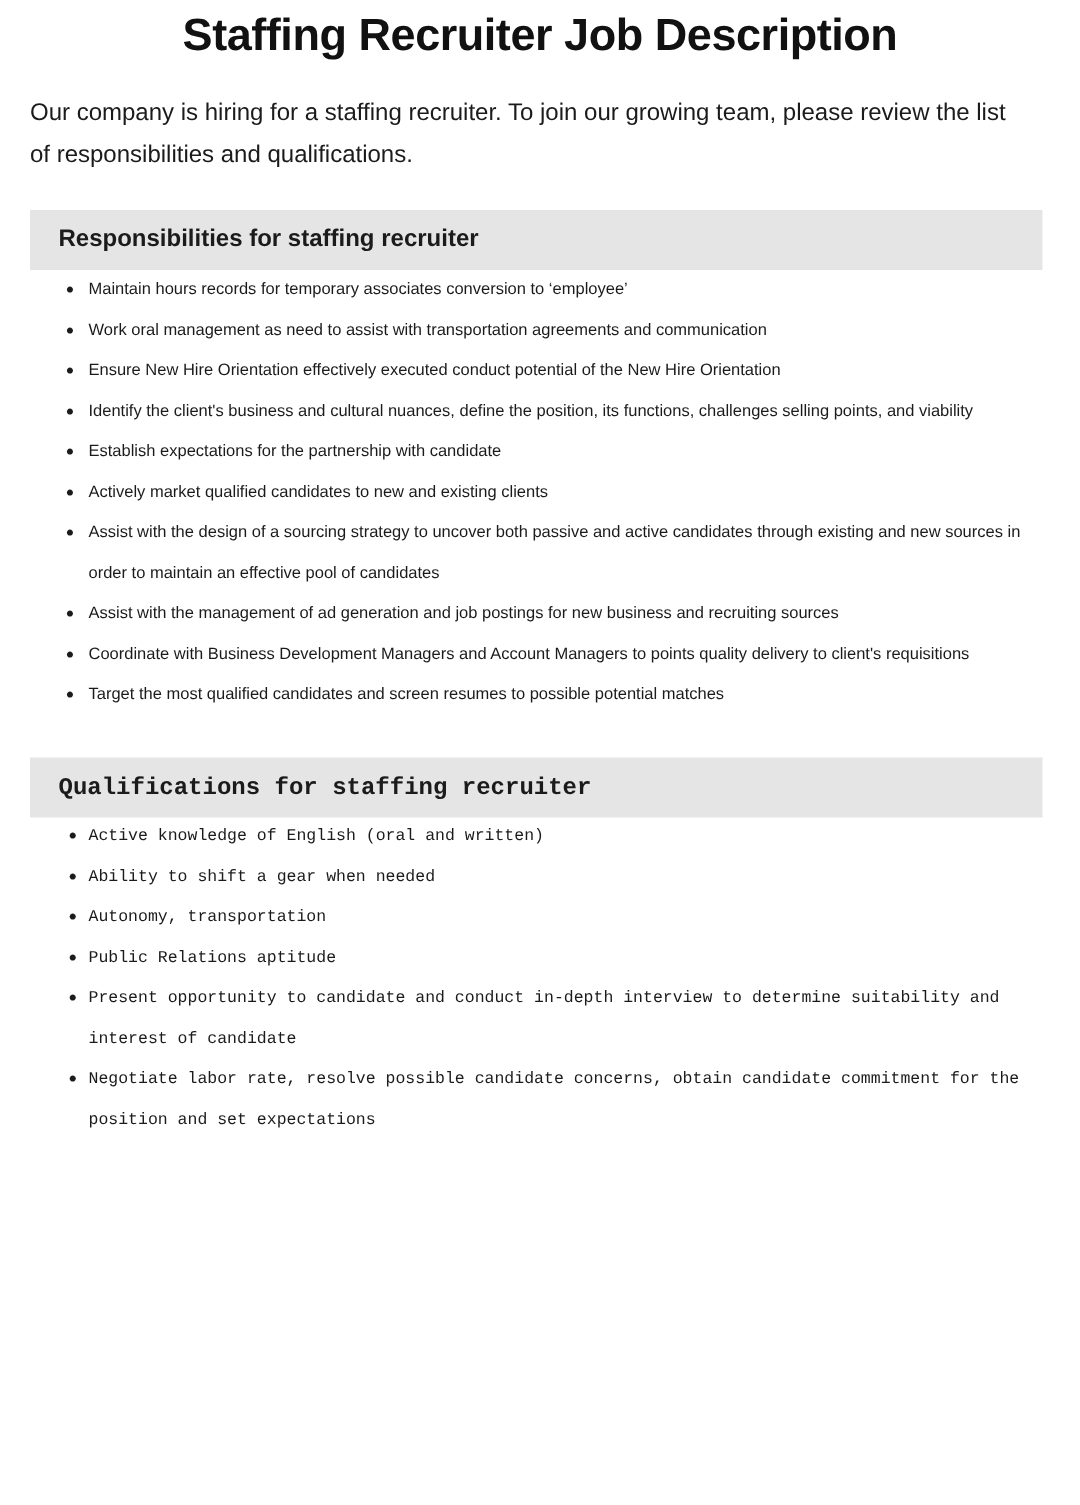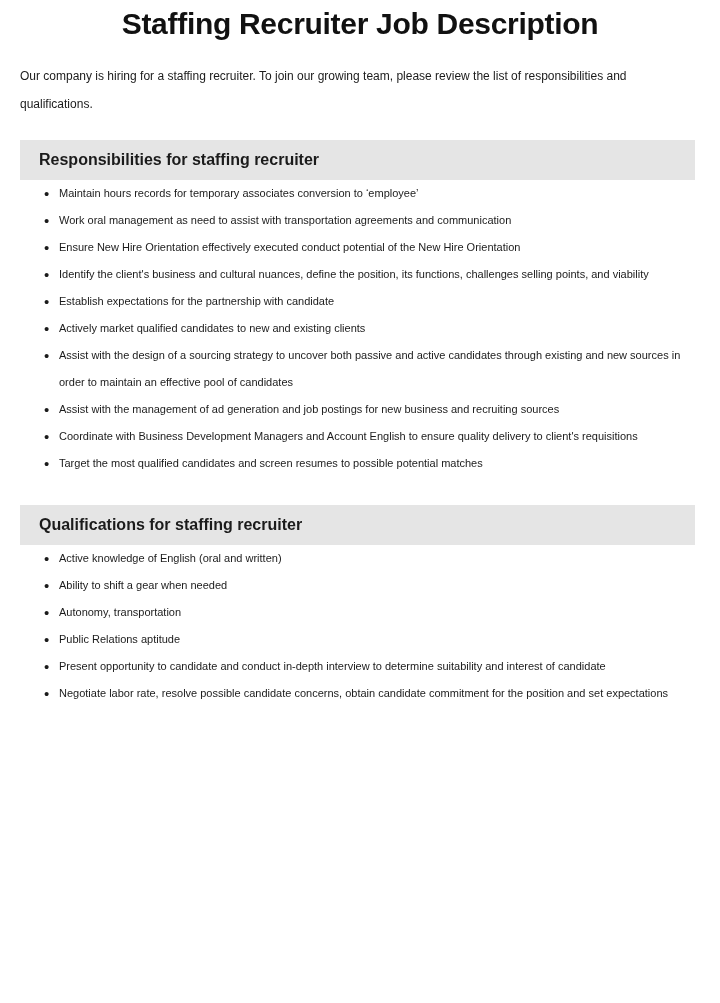--- a/index.html
+++ b/index.html
@@ -35,7 +35,7 @@
   }
 
   .intro {
-    font-size: 12px;
+    font-size: 16px;
     line-height: 28px;
     color: #1b1b1b;
     margin: 18px 0 0 0;

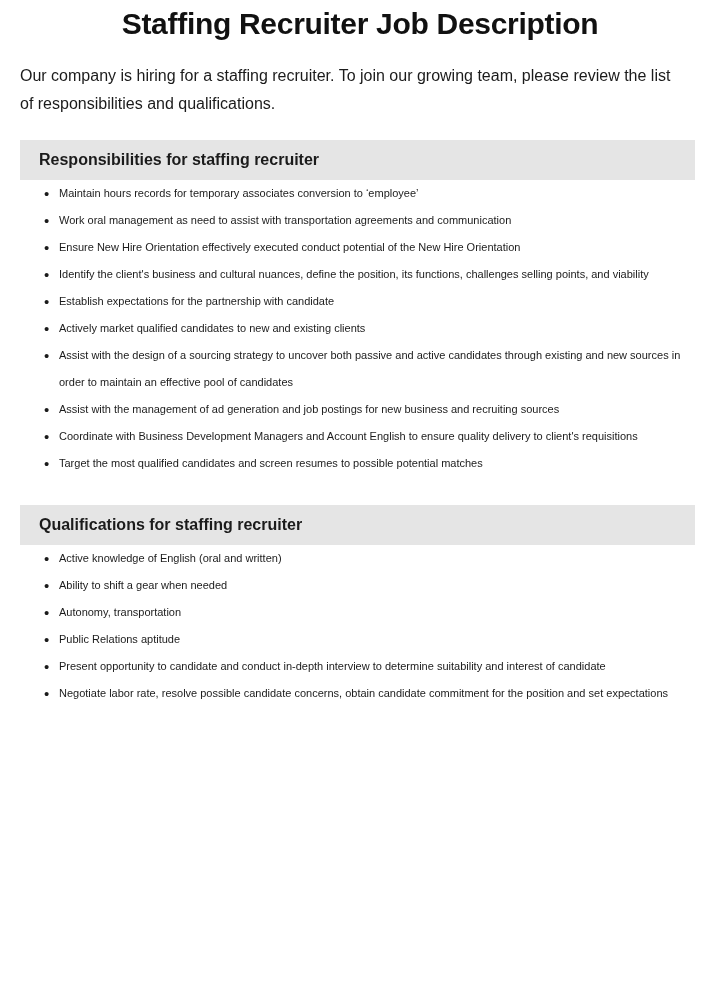--- a/index.html
+++ b/index.html
@@ -120,7 +120,7 @@
         <li>Actively market qualified candidates to new and existing clients</li>
         <li>Assist with the design of a sourcing strategy to uncover both passive and active candidates through existing and new sources in order to maintain an effective pool of candidates</li>
         <li>Assist with the management of ad generation and job postings for new business and recruiting sources</li>
-        <li>Coordinate with Business Development Managers and Account English to ensure quality delivery to client's requisitions</li>
+        <li>Coordinate with Business Development Managers and Account Managers to points quality delivery to client's requisitions</li>
         <li>Target the most qualified candidates and screen resumes to possible potential matches</li>
       </ul>
   </section>

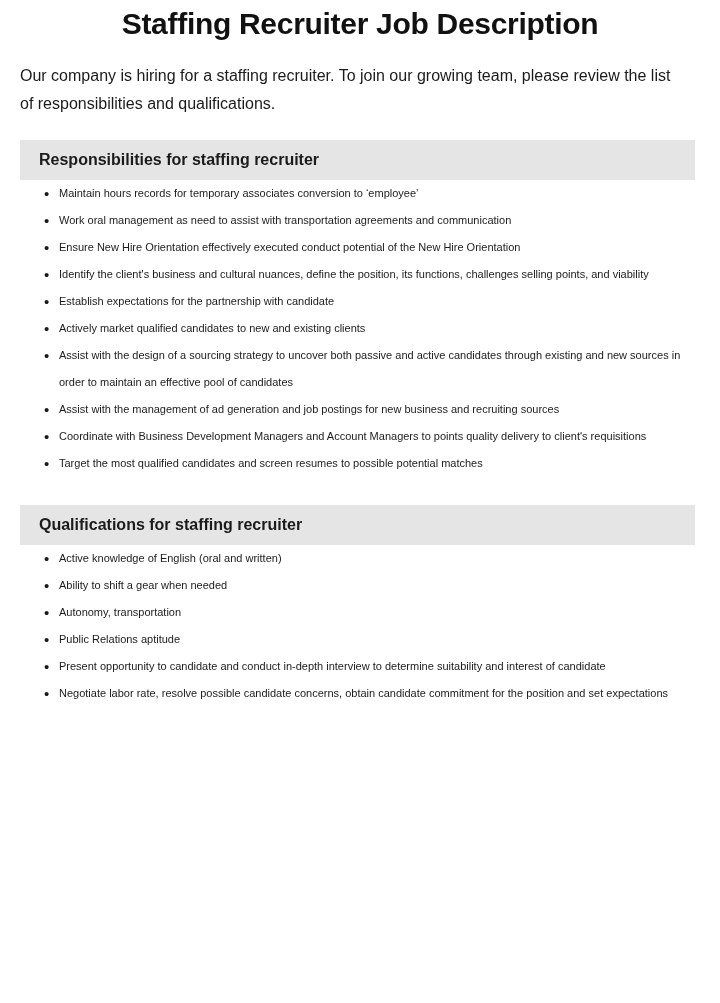--- a/index.html
+++ b/index.html
@@ -52,6 +52,7 @@
 
   .section-qualifications {
     margin-top: 28px;
+    font-family: Liberation Mono, monospace;
   }
 
   .section-header {

